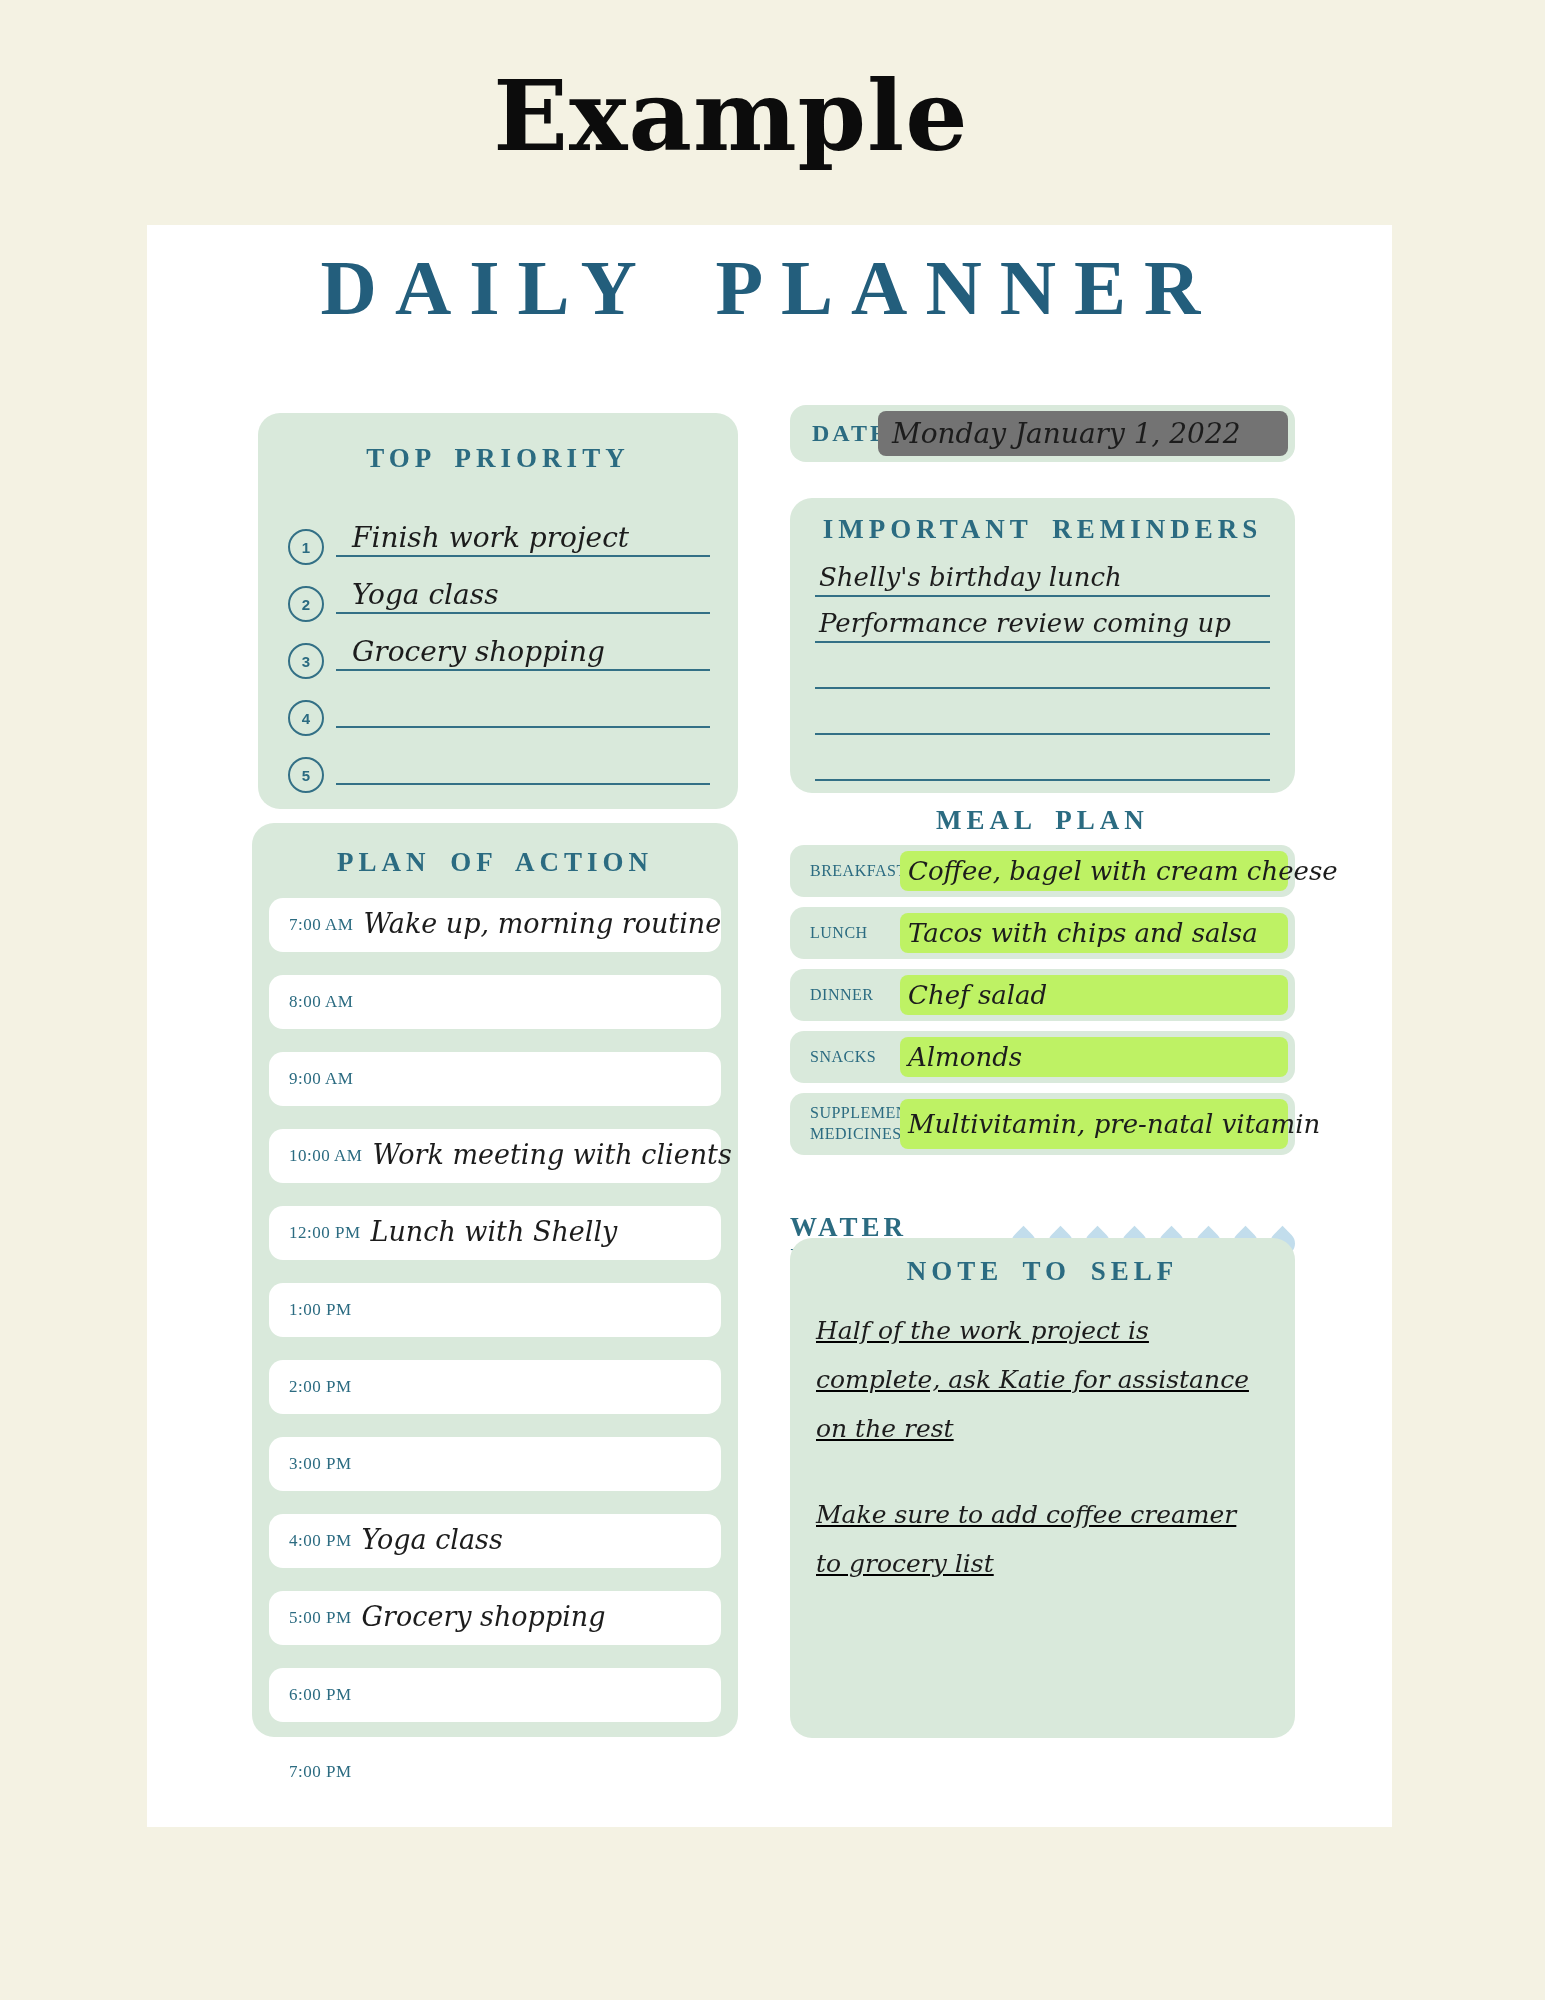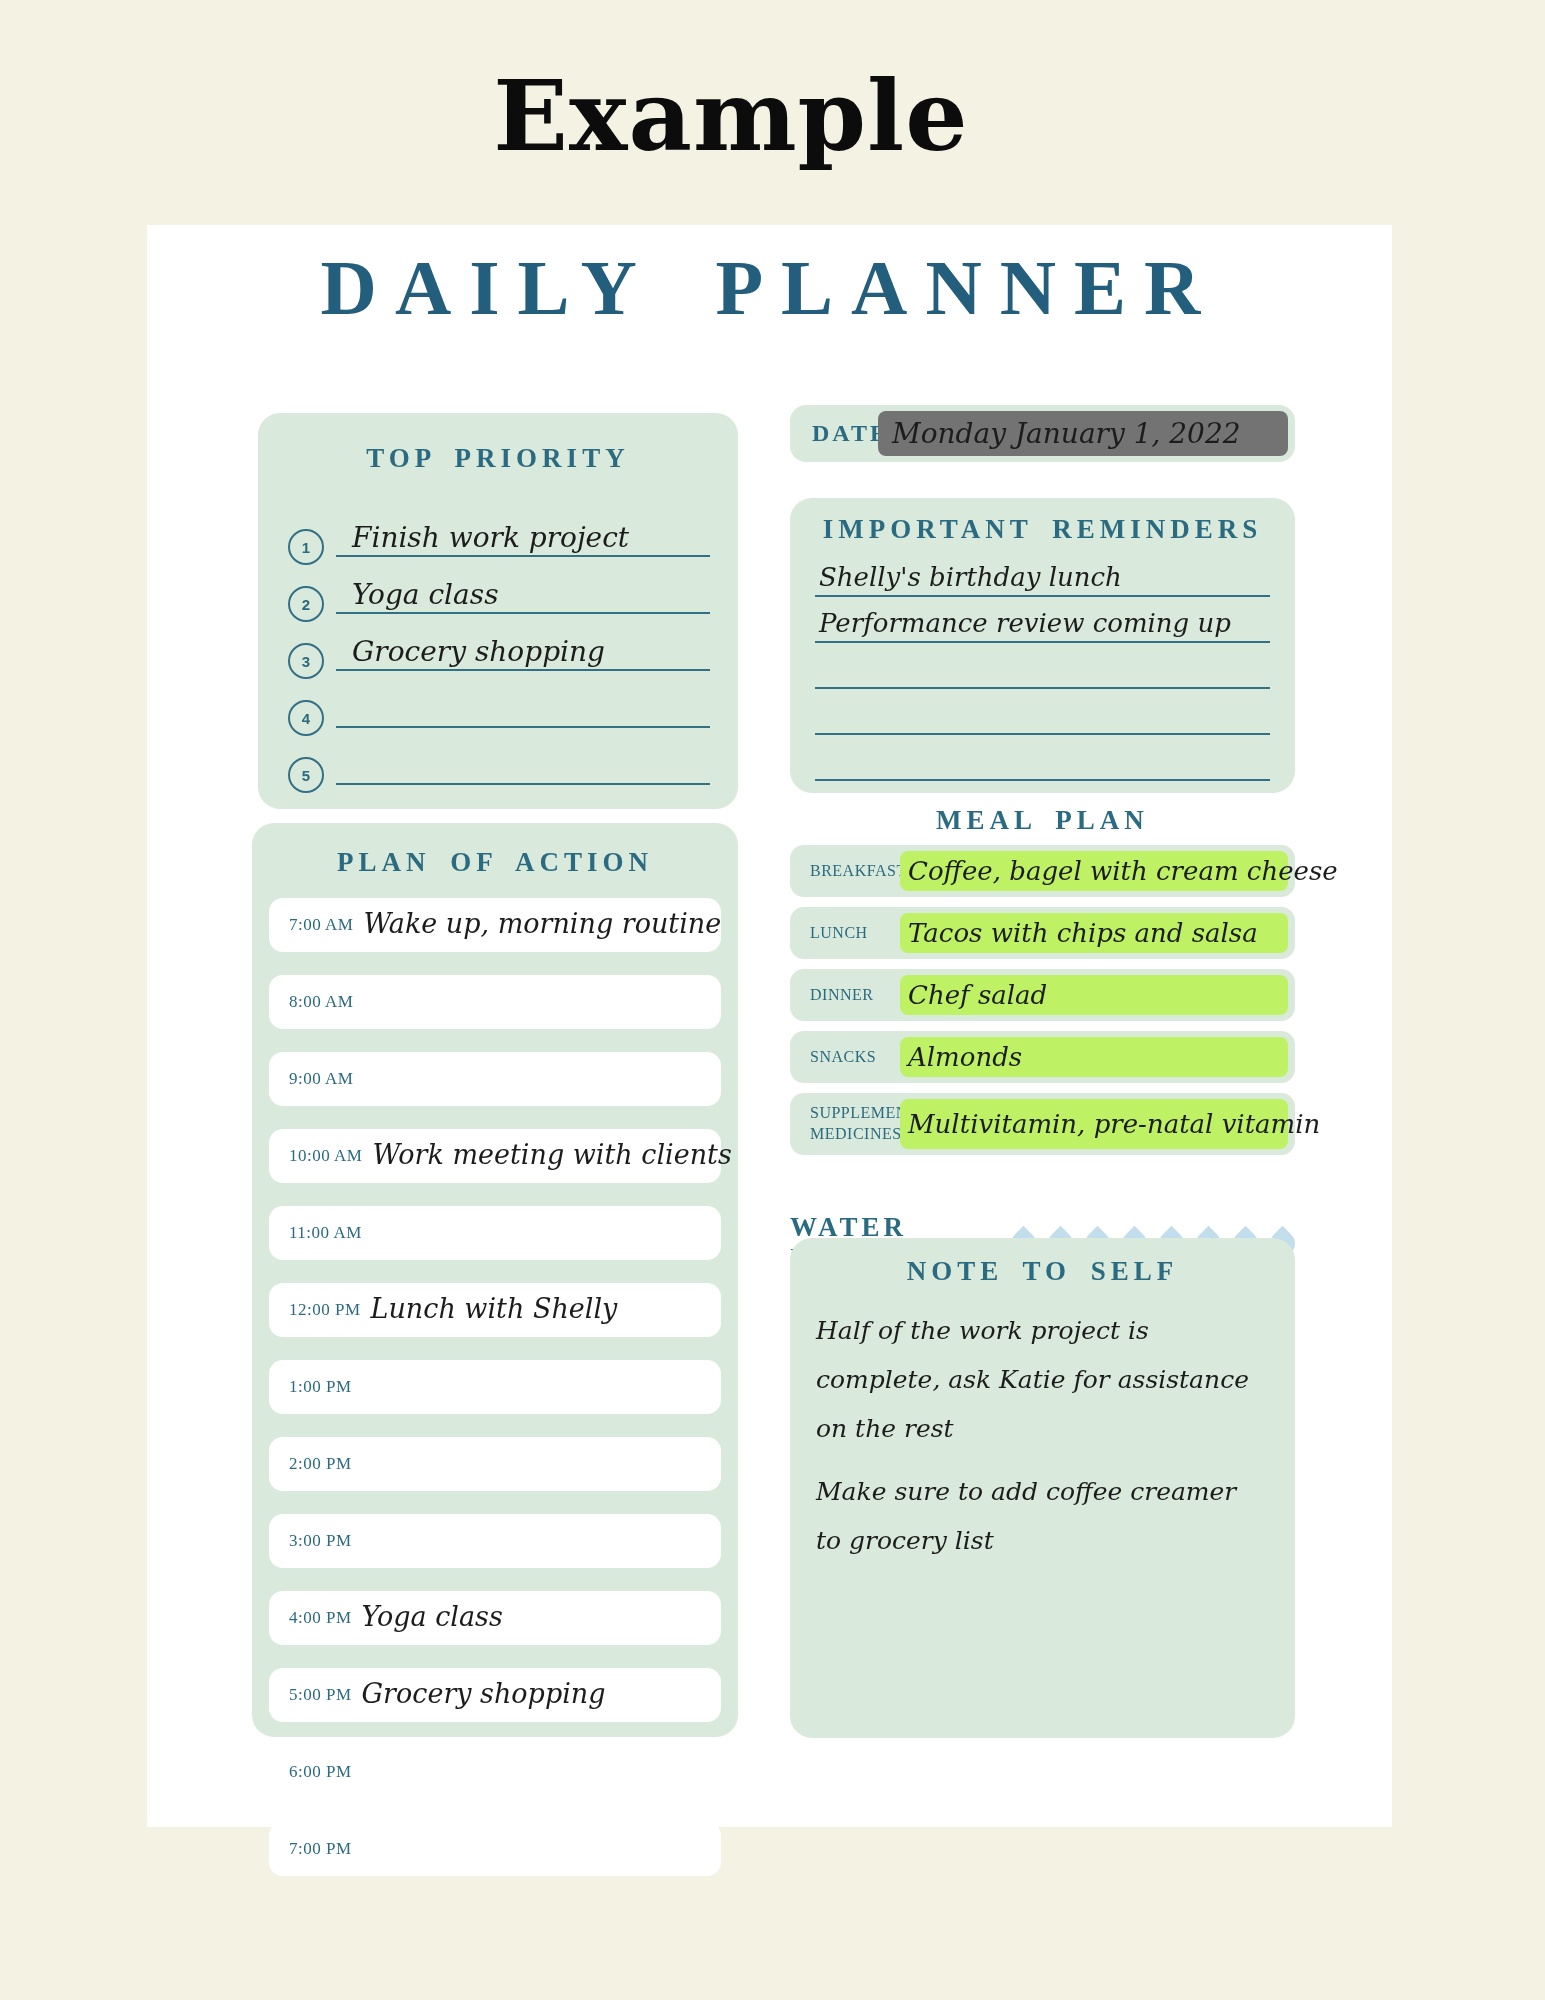--- a/index.html
+++ b/index.html
@@ -206,10 +206,6 @@
             <span class="slot-entry script">Work meeting with clients</span>
           </div>
 
-          <div class="slot-row">
-            <span class="slot-time">11:00 AM</span>
-            <span class="slot-entry script"></span>
-          </div>
 
           <div class="slot-row">
             <span class="slot-time">12:00 PM</span>

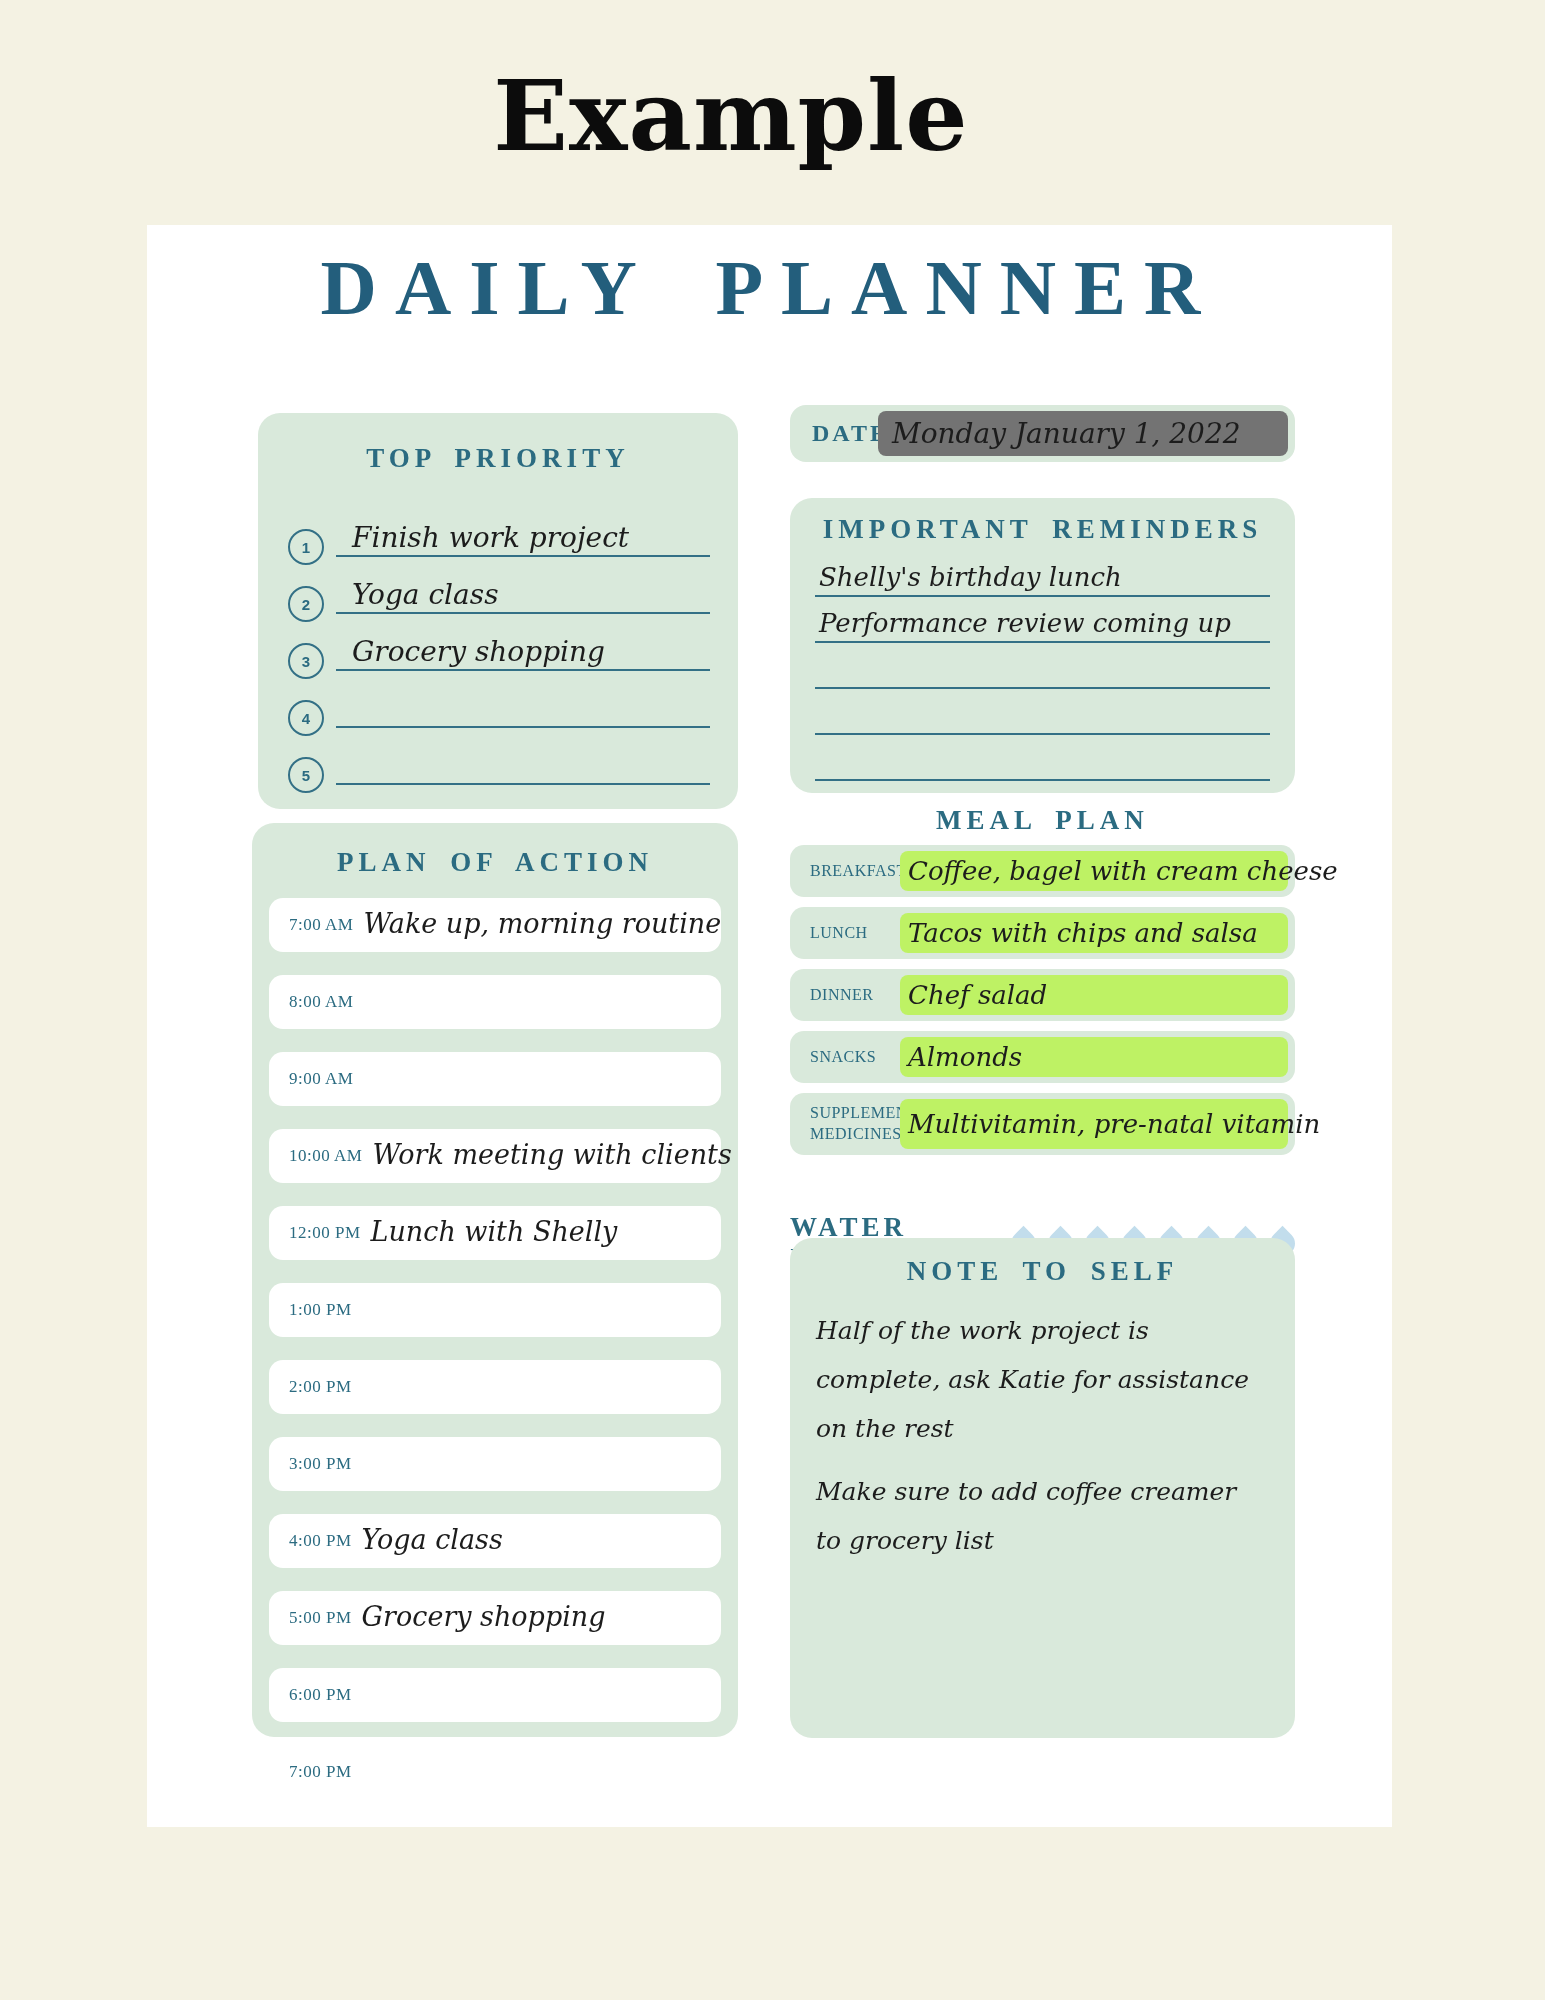--- a/index.html
+++ b/index.html
@@ -116,7 +116,7 @@
   
   .note-self{left:643px;top:1013px;width:505px;height:500px;}
   .note-self .panel-title{margin-top:18px;}
-  .notes{padding:20px 26px 0 26px;display:flex;flex-direction:column;gap:15px;}
+  .notes{padding:20px 26px 0 26px;display:flex;flex-direction:column;gap:38px;text-decoration:underline;}
   .note-text{font-family:"DejaVu Serif",serif;font-style:italic;color:var(--ink);
     font-size:25px;line-height:1.95;}
 </style>

